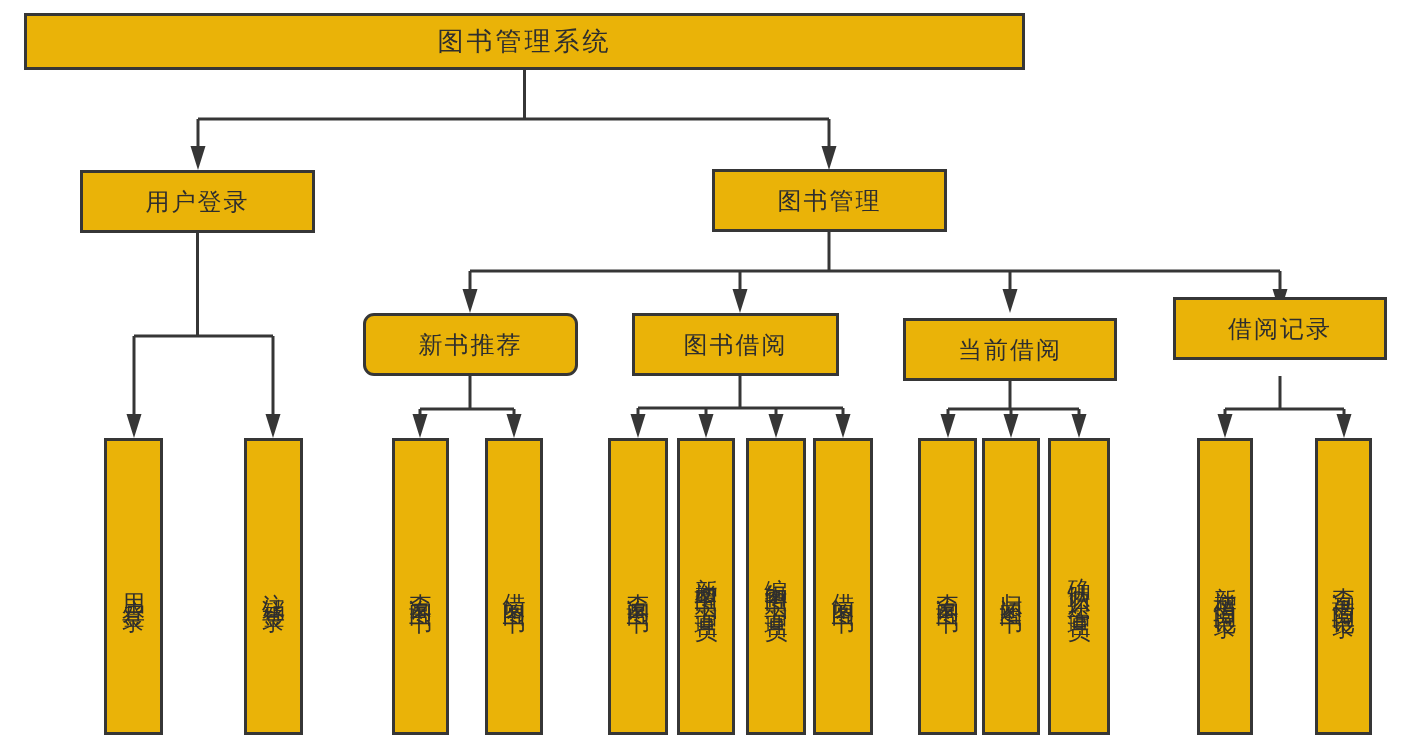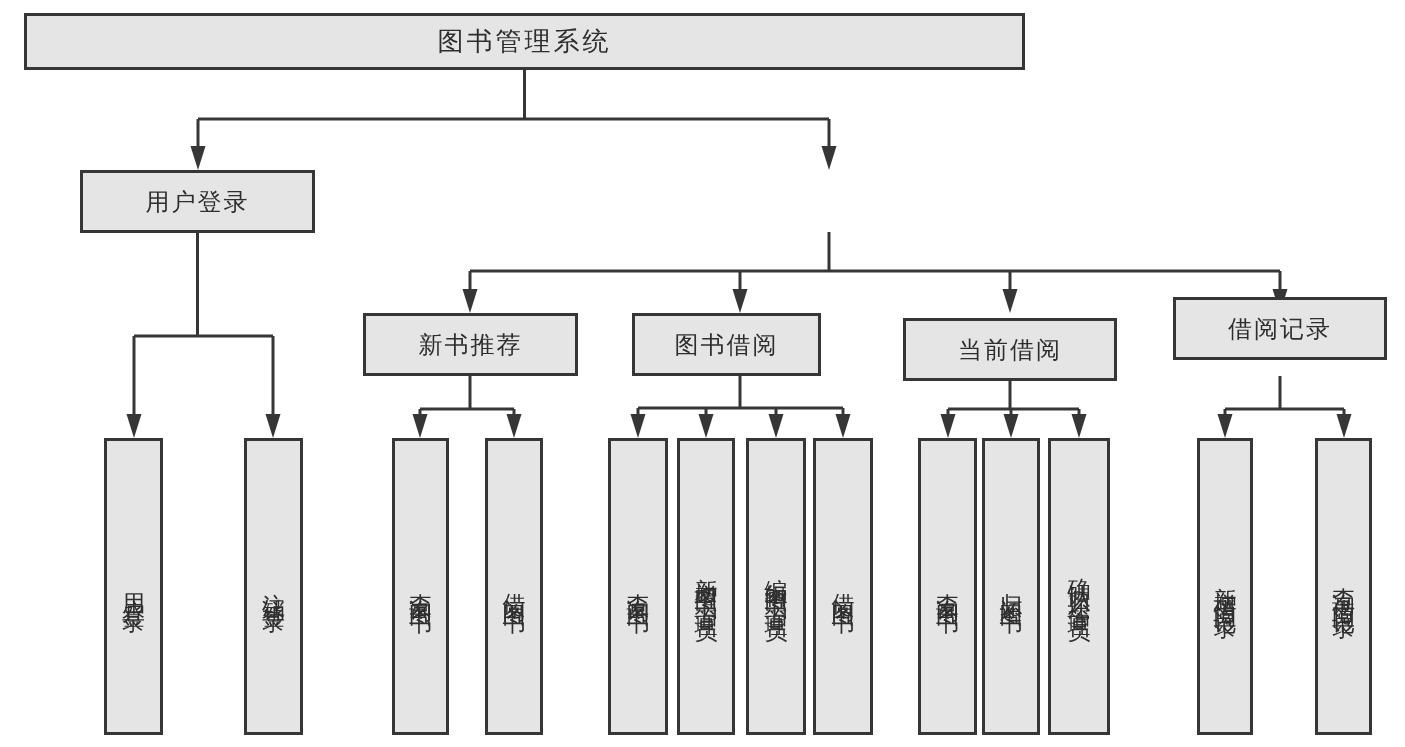--- a/index.html
+++ b/index.html
@@ -10,7 +10,7 @@
   }
   .connectors { position:absolute; left:0; top:0; }
   .box {
-    position:absolute; box-sizing:border-box; background:#e5e5e5;
+    position:absolute; box-sizing:border-box; background:#eab308;
     border:3px solid #363636; display:flex; align-items:center; justify-content:center;text-align:center;
   }
   .h-label { font-size:24px; letter-spacing:2px; white-space:nowrap; }

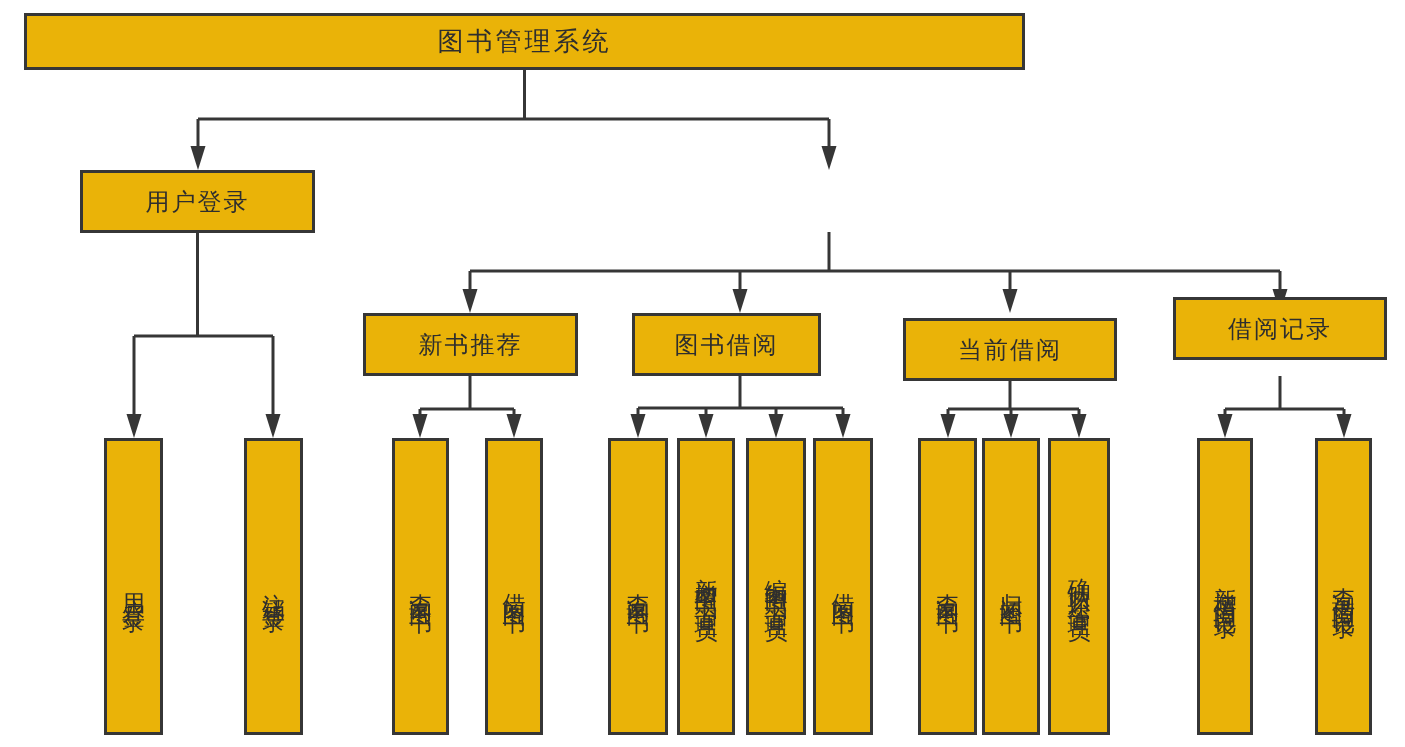--- a/index.html
+++ b/index.html
@@ -102,6 +102,9 @@
   <div class="box" style="left:80px; top:170px; width:235px; height:63px;">
     <span class="h-label">用户登录</span>
   </div>
+  <div class="box" style="left:712px; top:169px; width:235px; height:63px;">
+    <span class="h-label">图书管理</span>
+  </div>
 
   <div class="box" style="left:363px; top:313px; width:215px; height:63px;">
     <span class="h-label">新书推荐</span>

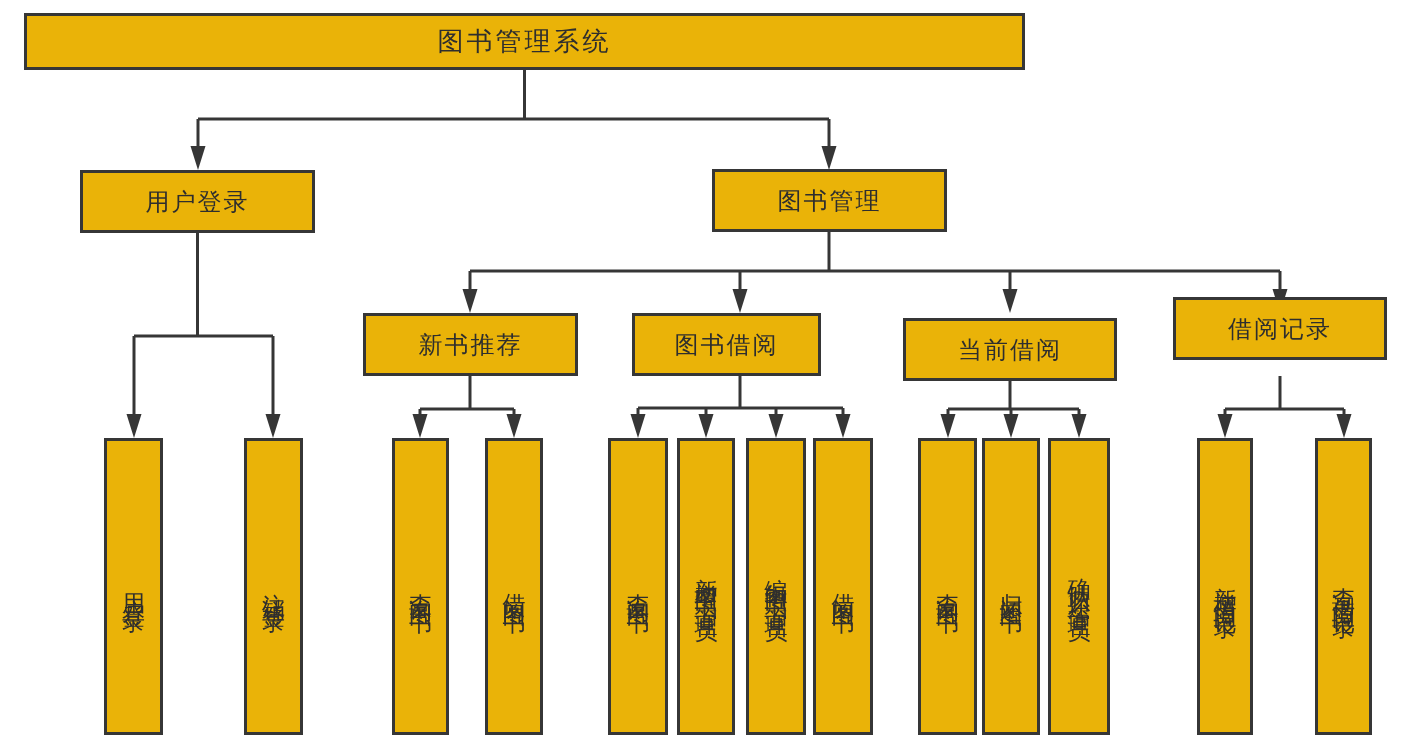--- a/index.html
+++ b/index.html
@@ -106,7 +106,7 @@
     <span class="h-label">图书管理</span>
   </div>
 
-  <div class="box" style="left:363px; top:313px; width:215px; height:63px;">
+  <div class="box" style="left:363px; top:313px; width:215px; height:63px;border-radius:11px;">
     <span class="h-label">新书推荐</span>
   </div>
   <div class="box" style="left:632px; top:313px; width:189px; height:63px;">

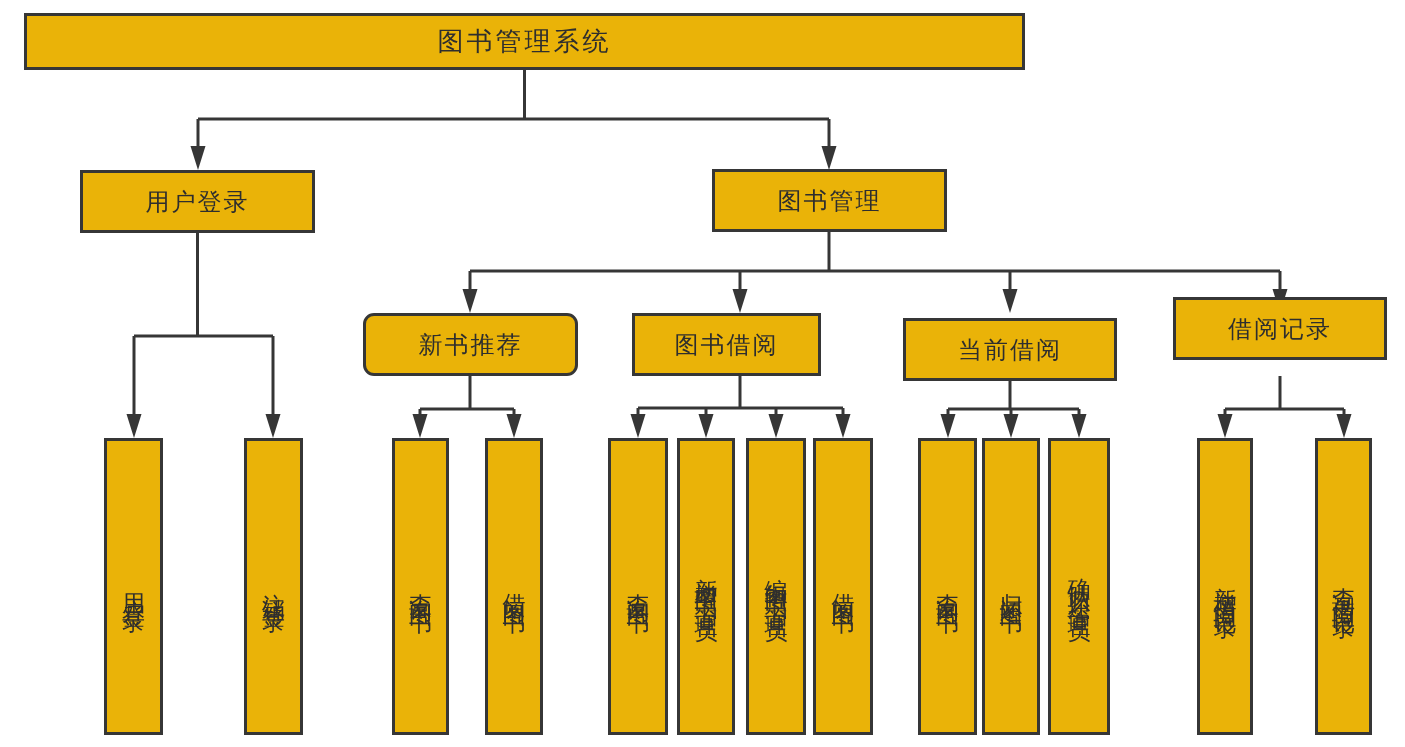--- a/index.html
+++ b/index.html
@@ -109,7 +109,7 @@
   <div class="box" style="left:363px; top:313px; width:215px; height:63px;border-radius:11px;">
     <span class="h-label">新书推荐</span>
   </div>
-  <div class="box" style="left:632px; top:313px; width:189px; height:63px;">
+  <div class="box" style="left:632px; top:313px; width:207px; height:63px;">
     <span class="h-label">图书借阅</span>
   </div>
   <div class="box" style="left:903px; top:318px; width:214px; height:63px;">

